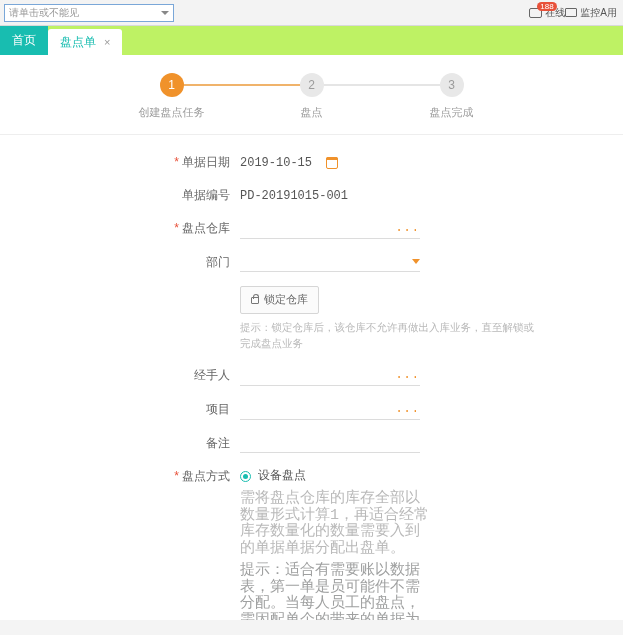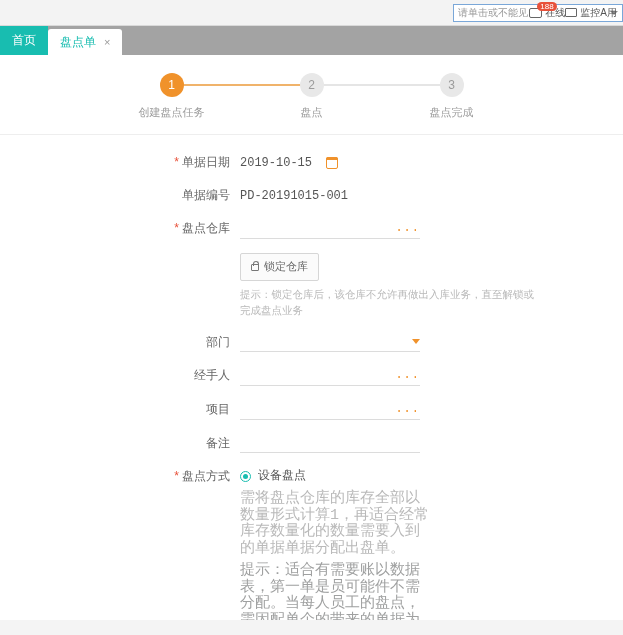--- a/index.html
+++ b/index.html
@@ -21,7 +21,6 @@
     display:flex;
     align-items:center;
     position:relative;
-    justify-content:flex-end;
   }
   .searchbox {
     margin-left:4px;

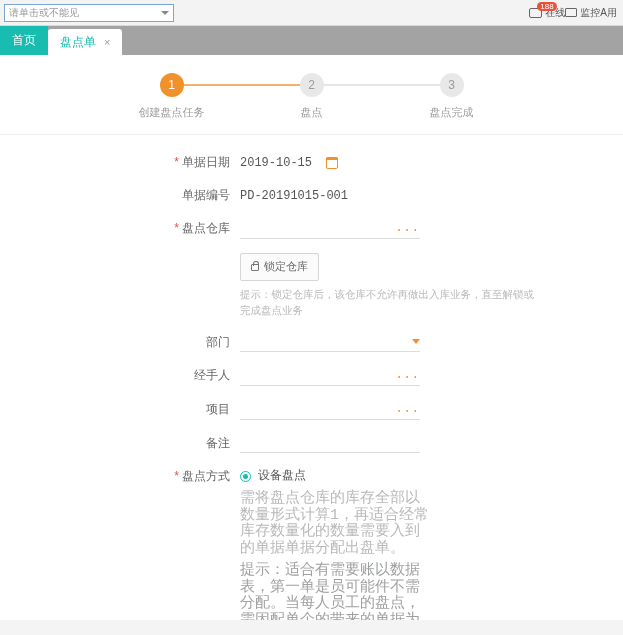--- a/index.html
+++ b/index.html
@@ -68,7 +68,7 @@
   
   .tabbar {
     height:29px;
-    background:#a3a3a3;
+    background:#bef264;
     display:flex;
     align-items:stretch;
     color:#ffffff;

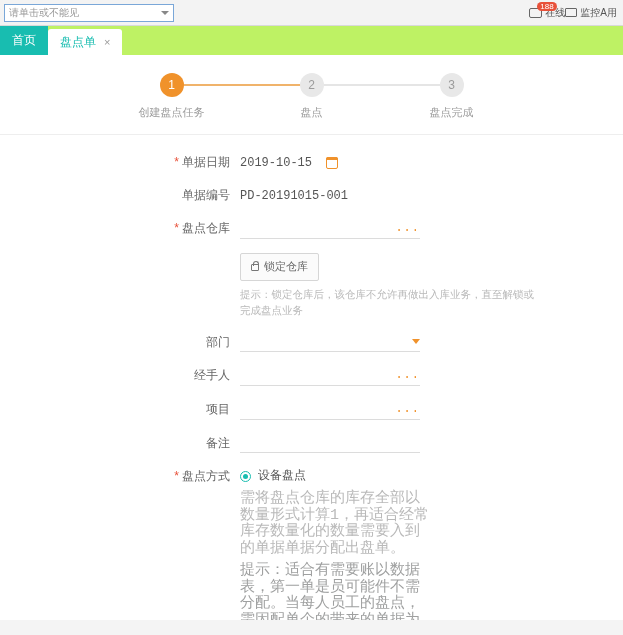--- a/index.html
+++ b/index.html
@@ -345,6 +345,16 @@
     </div>
 
     <div class="row">
+      <div class="lbl">部门</div>
+      <div class="fld">
+        <div class="underline">
+          <span></span>
+          <span class="caret-dn"></span>
+        </div>
+      </div>
+    </div>
+
+    <div class="row">
       <div class="lbl"></div>
       <div class="fld wide">
         <div class="btn-lock">
@@ -352,16 +362,6 @@
           <span>锁定仓库</span>
         </div>
         <div class="hint">提示：锁定仓库后，该仓库不允许再做出入库业务，直至解锁或完成盘点业务</div>
-      </div>
-    </div>
-
-    <div class="row">
-      <div class="lbl">部门</div>
-      <div class="fld">
-        <div class="underline">
-          <span></span>
-          <span class="caret-dn"></span>
-        </div>
       </div>
     </div>
 

